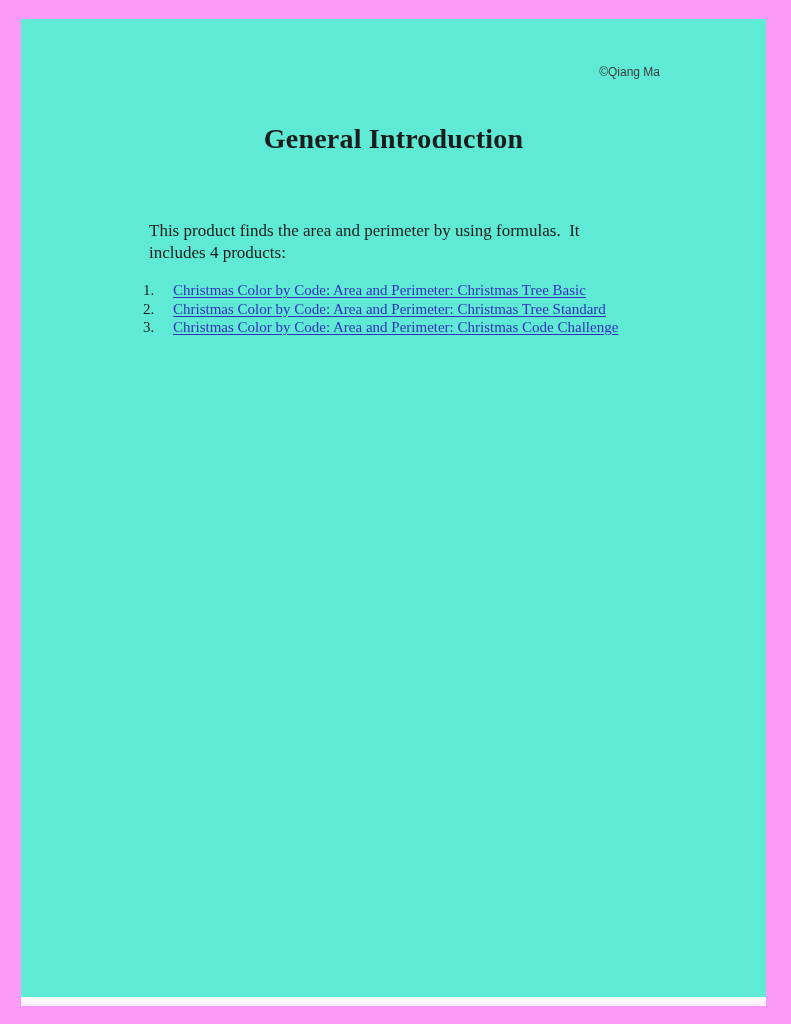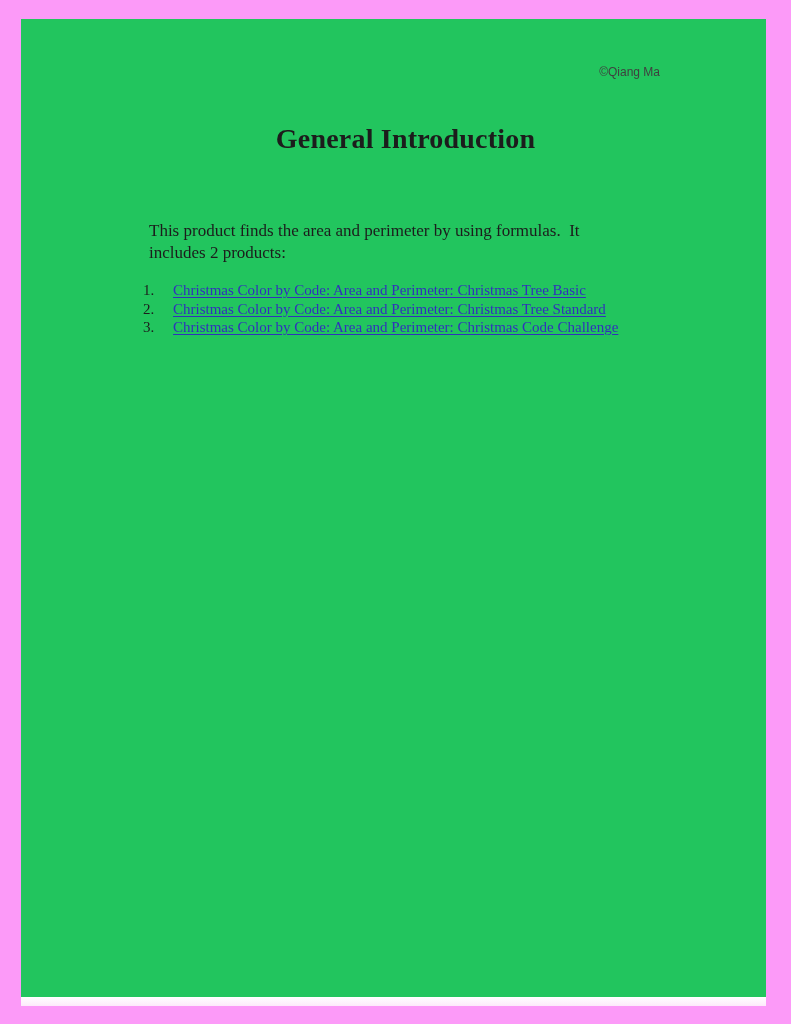--- a/index.html
+++ b/index.html
@@ -20,7 +20,7 @@
     top: 19px;
     width: 745px;
     height: 987px;
-    background: #22c55e;
+    background: #5eead4;
   }
   .page::after {
     content: "";

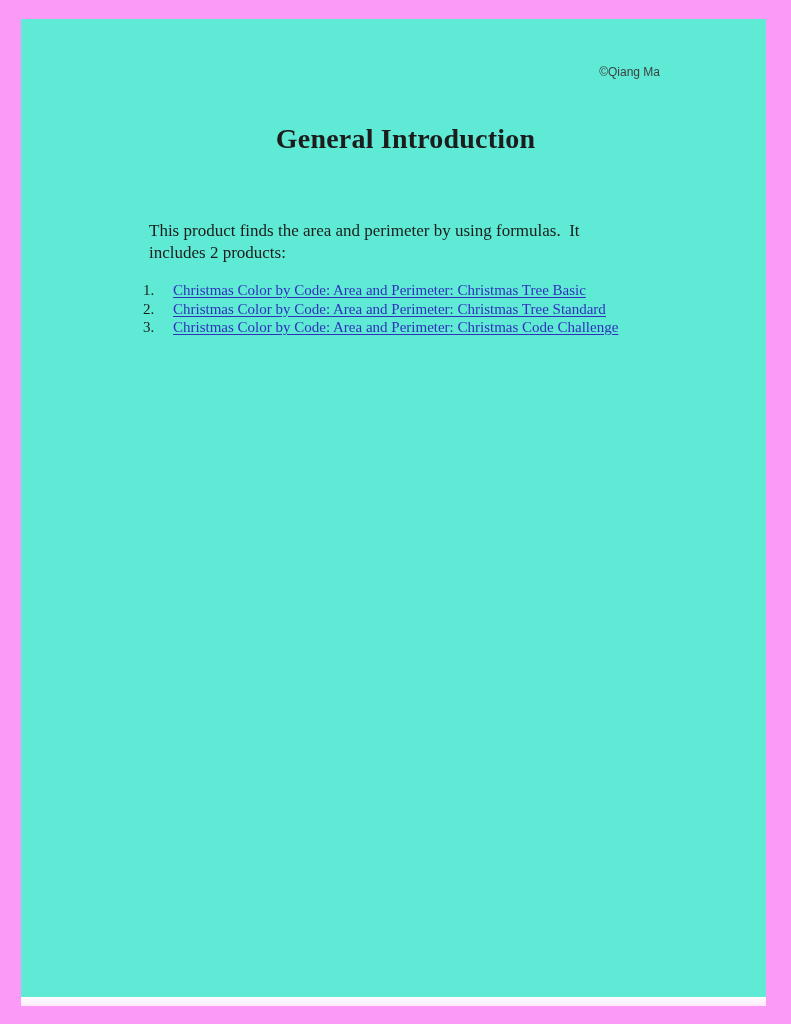--- a/index.html
+++ b/index.html
@@ -42,7 +42,7 @@
   .title {
     position: absolute;
     top: 104px;
-    left: 12px;
+    left: 0;
     width: 100%;
     text-align: center;
     font-weight: bold;

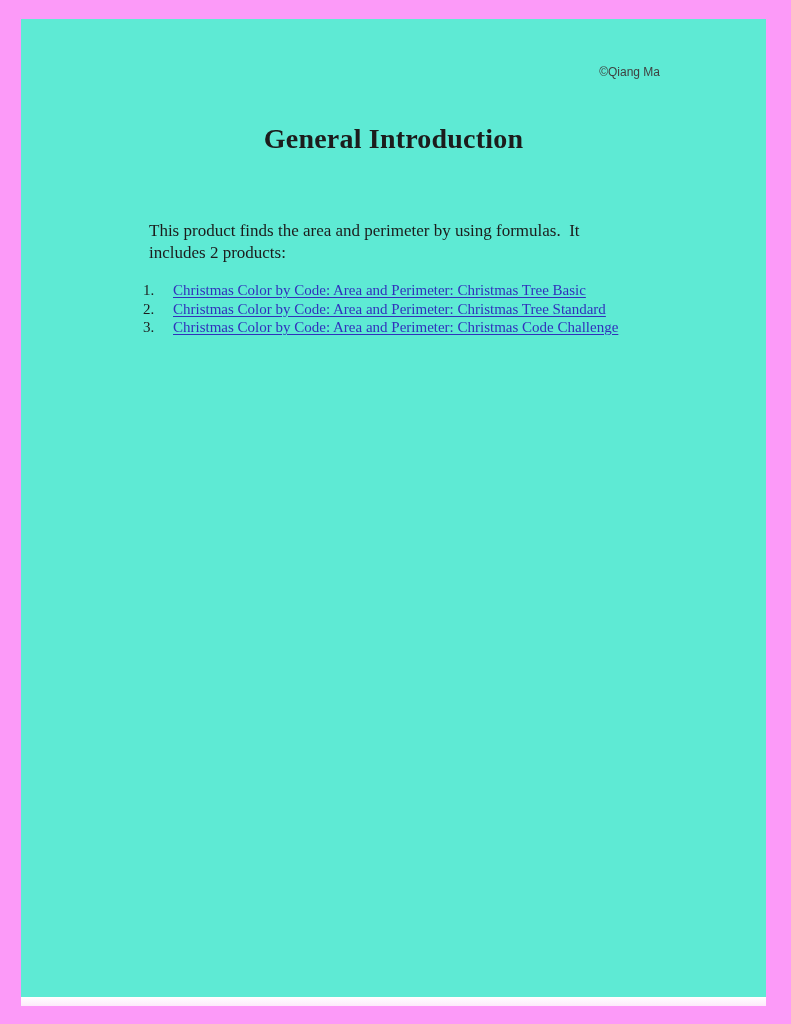--- a/index.html
+++ b/index.html
@@ -93,7 +93,7 @@
     <div>General Introduction</div>
   </div>
 
-  <div class="intro"><span>This product finds the area and perimeter by using formulas.  It</span><br><span>includes 2 products:</span></div>
+  <div class="intro"><span>This product finds the area and perimeter by using formulas.  It</span><br><span>includes 4 products:</span></div>
 
   <div class="product-list">
 

